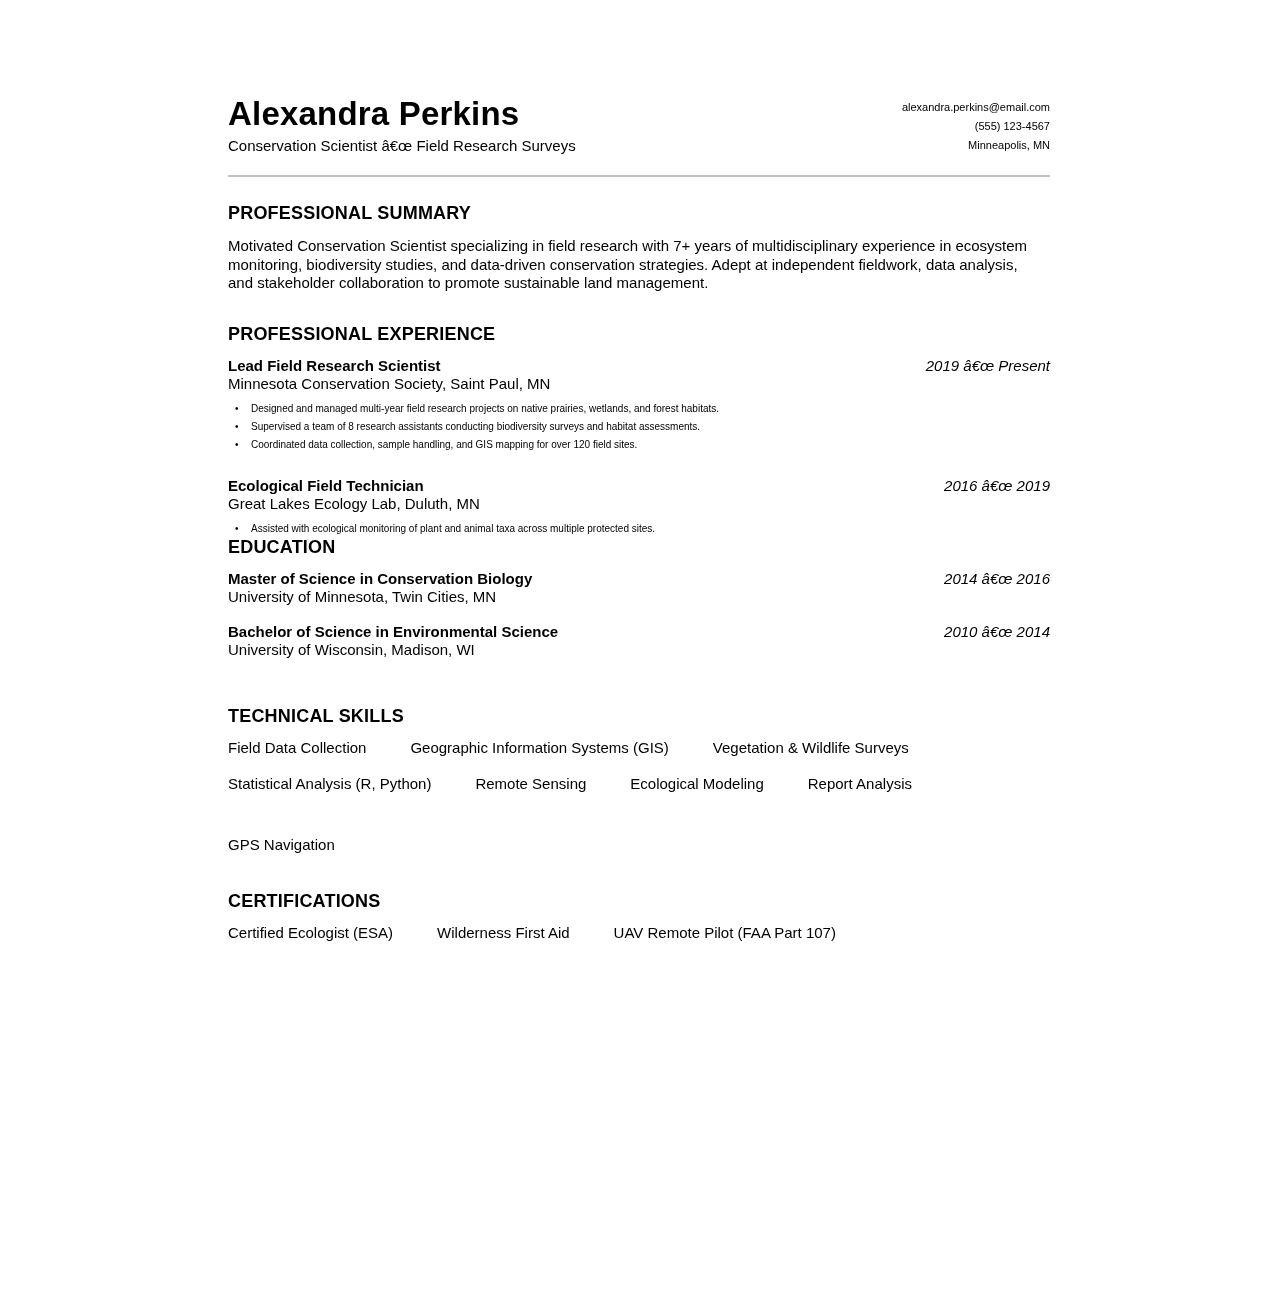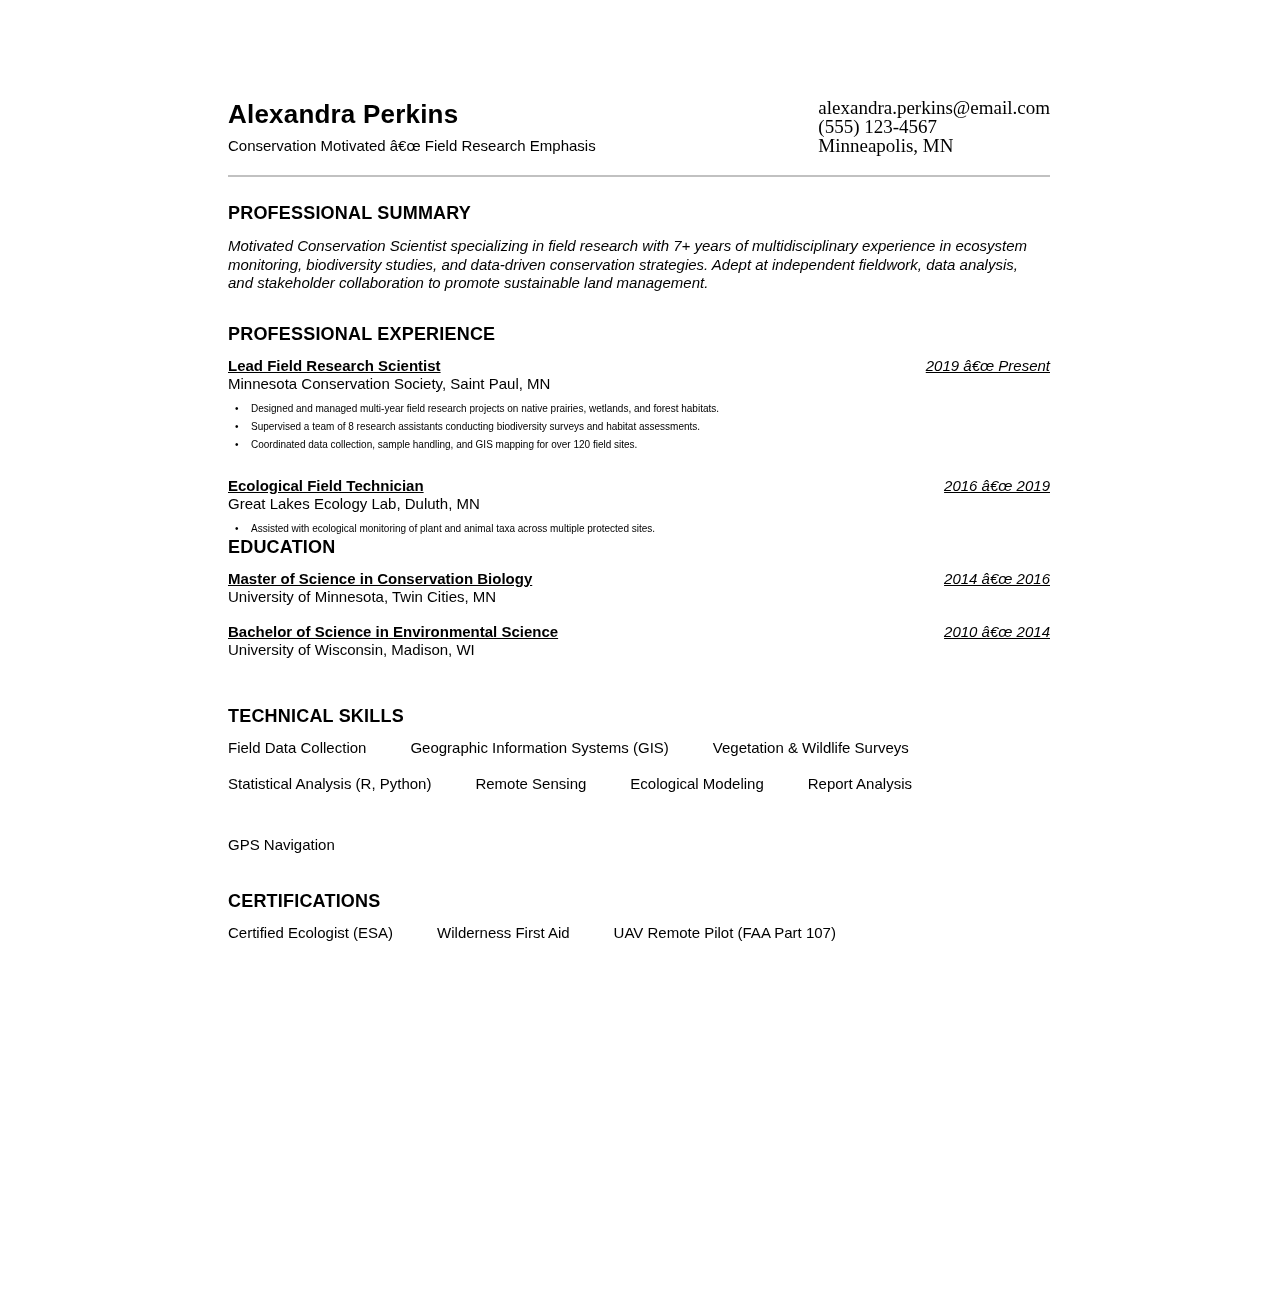--- a/index.html
+++ b/index.html
@@ -20,7 +20,7 @@
   .header { display: flex; justify-content: space-between; align-items: flex-start; }
   .name {
     margin: 0;
-    font-size: 26px;
+    font-size: 33px;
     font-weight: 700;
     line-height: 36px;
     letter-spacing: 0.2px;

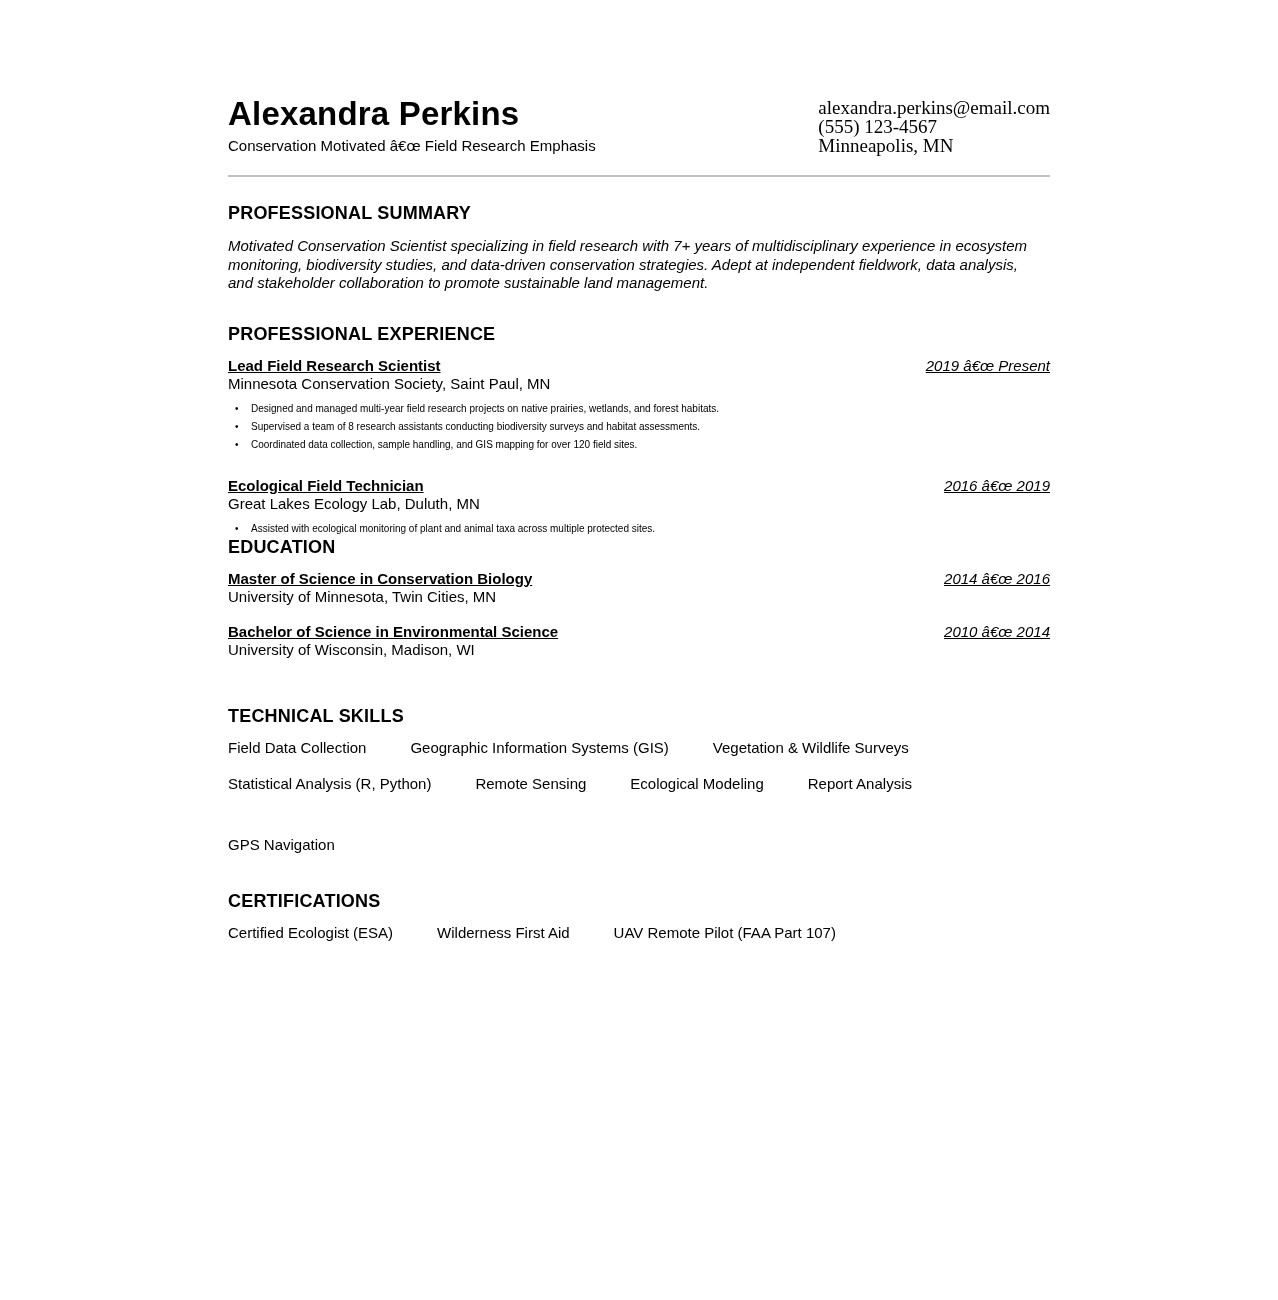--- a/index.html
+++ b/index.html
@@ -31,10 +31,10 @@
     line-height: 18px;
   }
   .contact {
-    font-size: 19px;
+    text-align: right;
+    font-size: 11px;
     line-height: 19px;
     padding-top: 2px;
-    font-family: Liberation Serif, serif;
   }
   .divider {
     border: none;

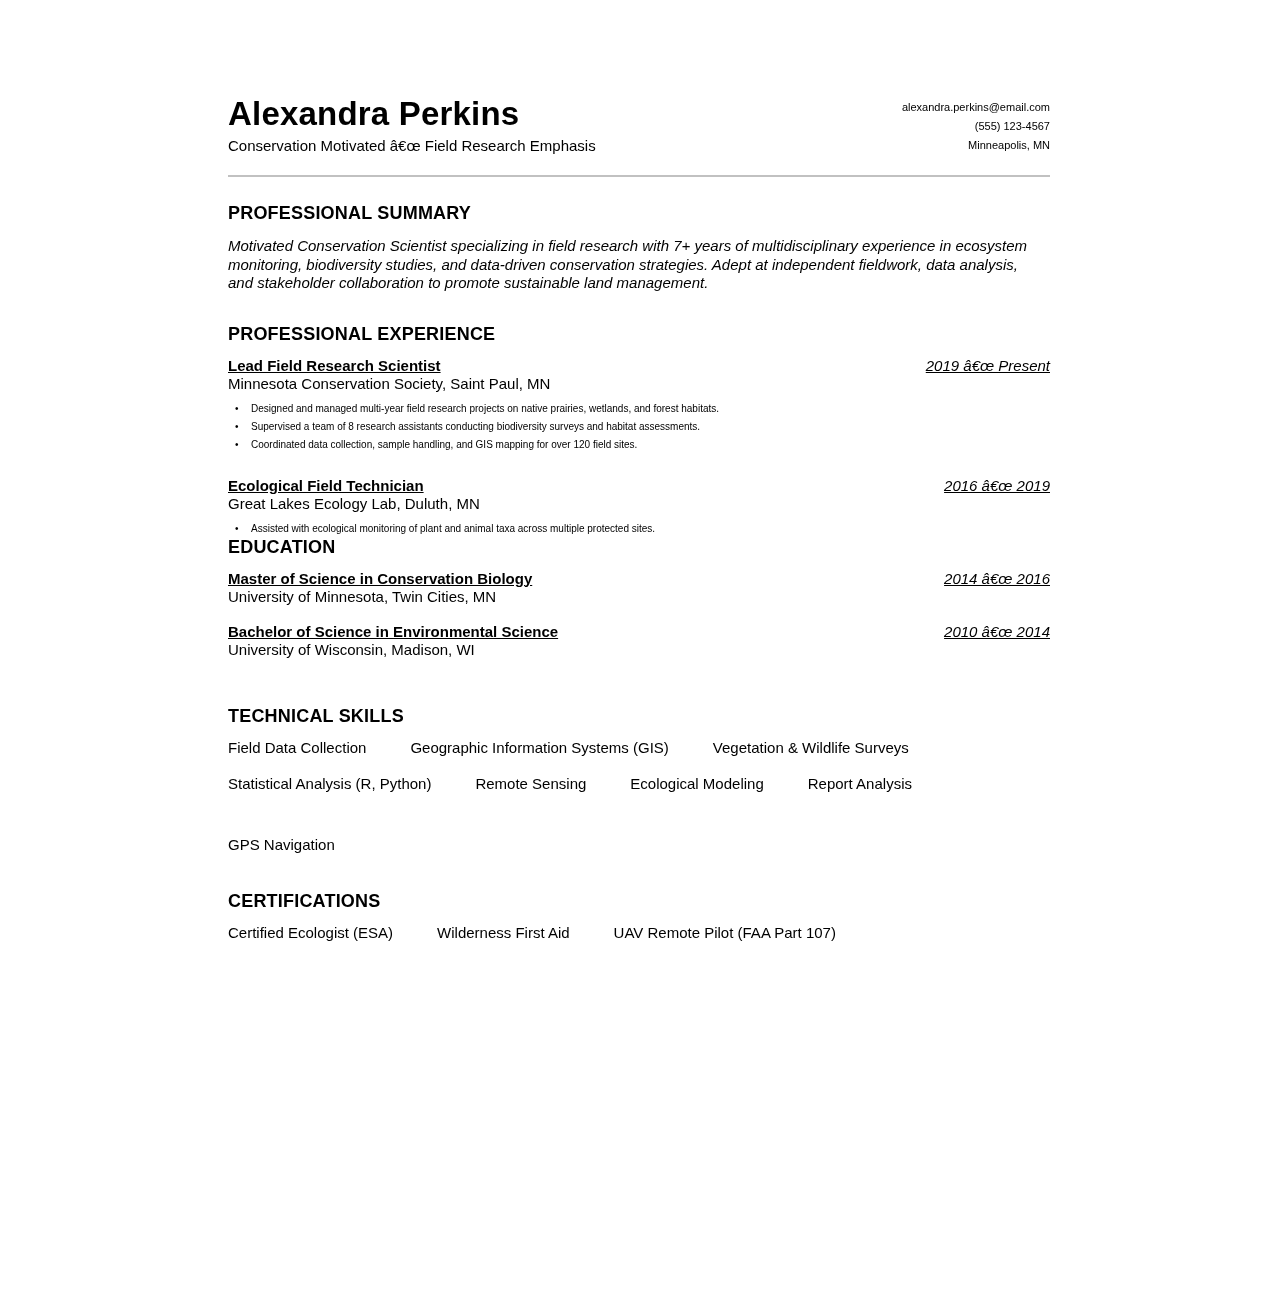--- a/index.html
+++ b/index.html
@@ -112,7 +112,7 @@
   <div class="header">
     <div class="header-left">
       <h1 class="name">Alexandra Perkins</h1>
-      <div class="subtitle">Conservation Motivated â€œ Field Research Emphasis</div>
+      <div class="subtitle">Conservation Scientist â€œ Field Research Surveys</div>
     </div>
     <div class="contact">
       <div>alexandra.perkins@email.com</div>

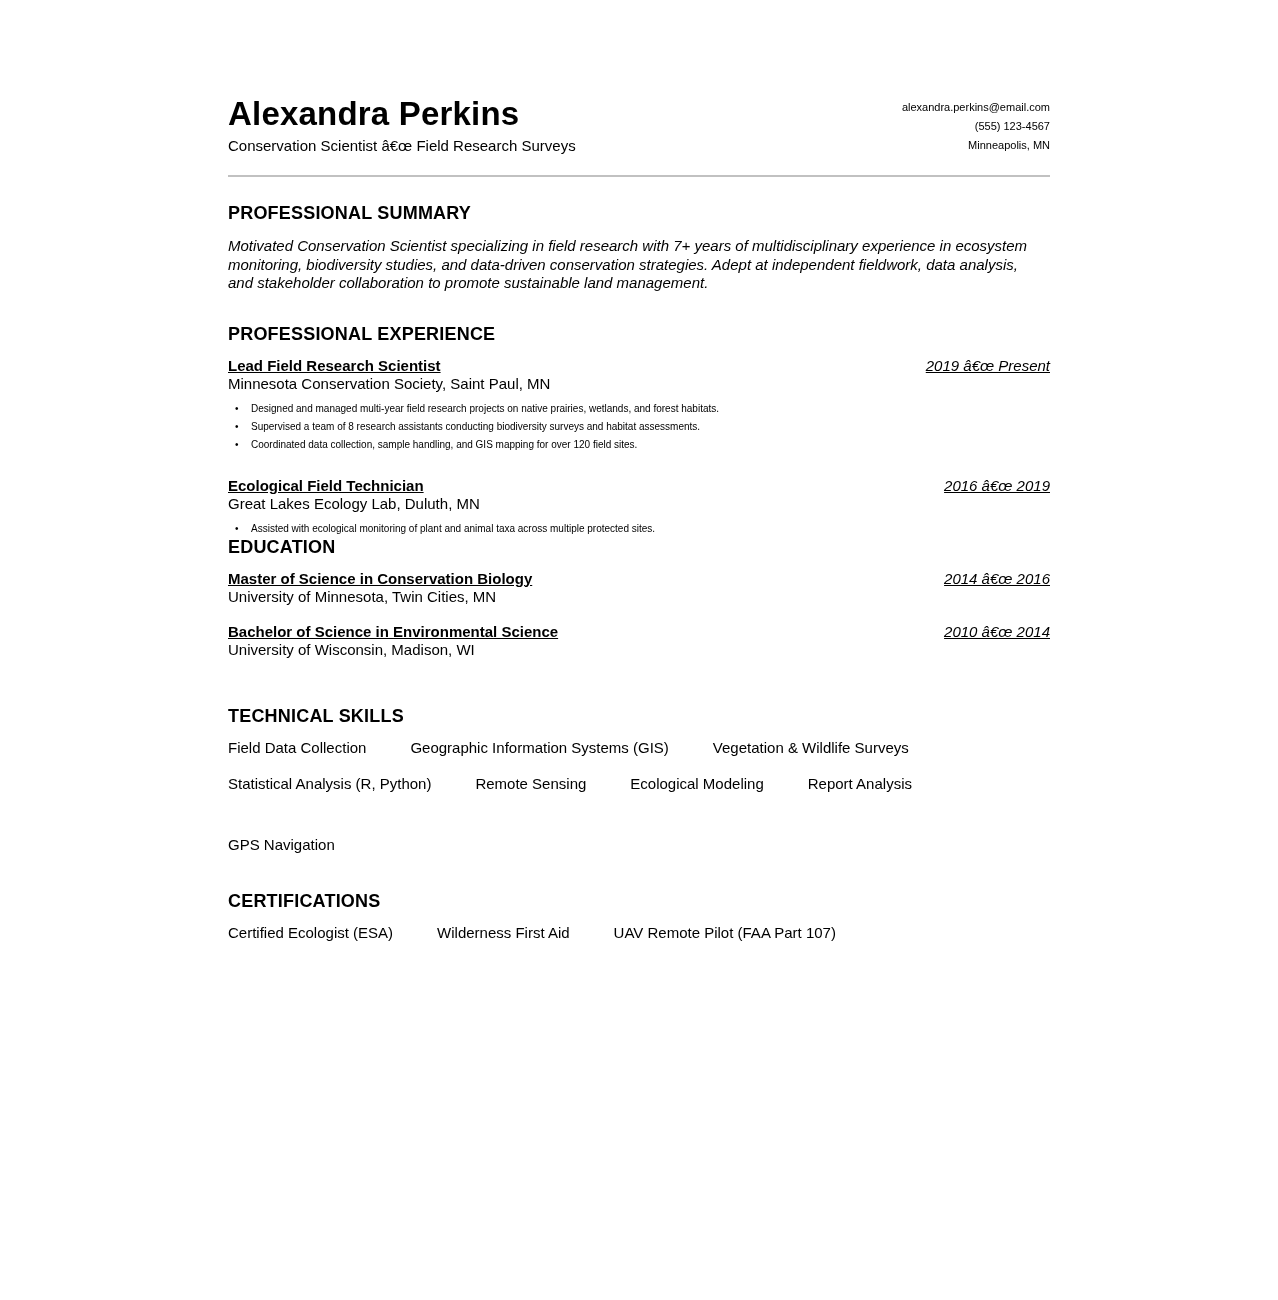--- a/index.html
+++ b/index.html
@@ -60,7 +60,6 @@
     margin: 14px 16px 0 0;
     font-size: 15px;
     line-height: 18.5px;
-    font-style: italic;
   }
   
   .job { margin-top: 13px; }

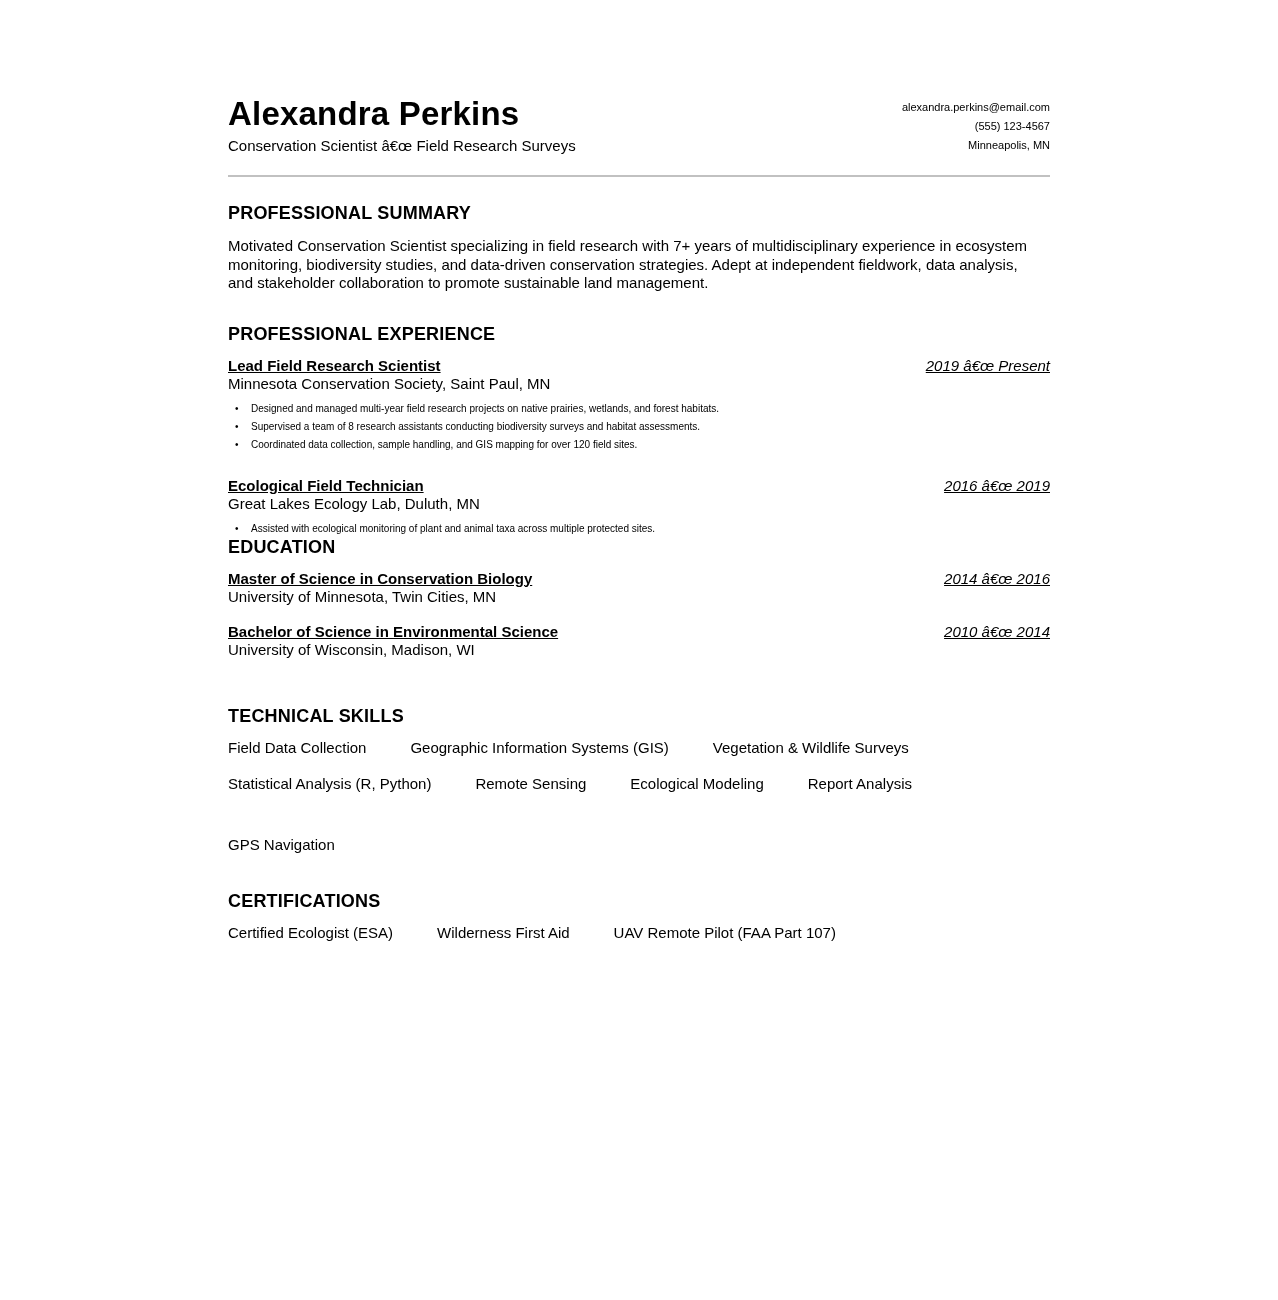--- a/index.html
+++ b/index.html
@@ -70,7 +70,6 @@
     align-items: flex-end;
     font-size: 15px;
     line-height: 18px;
-    text-decoration: underline;
   }
   .entry-title { font-weight: 700; }
   .entry-dates { font-style: italic; white-space: nowrap; }

